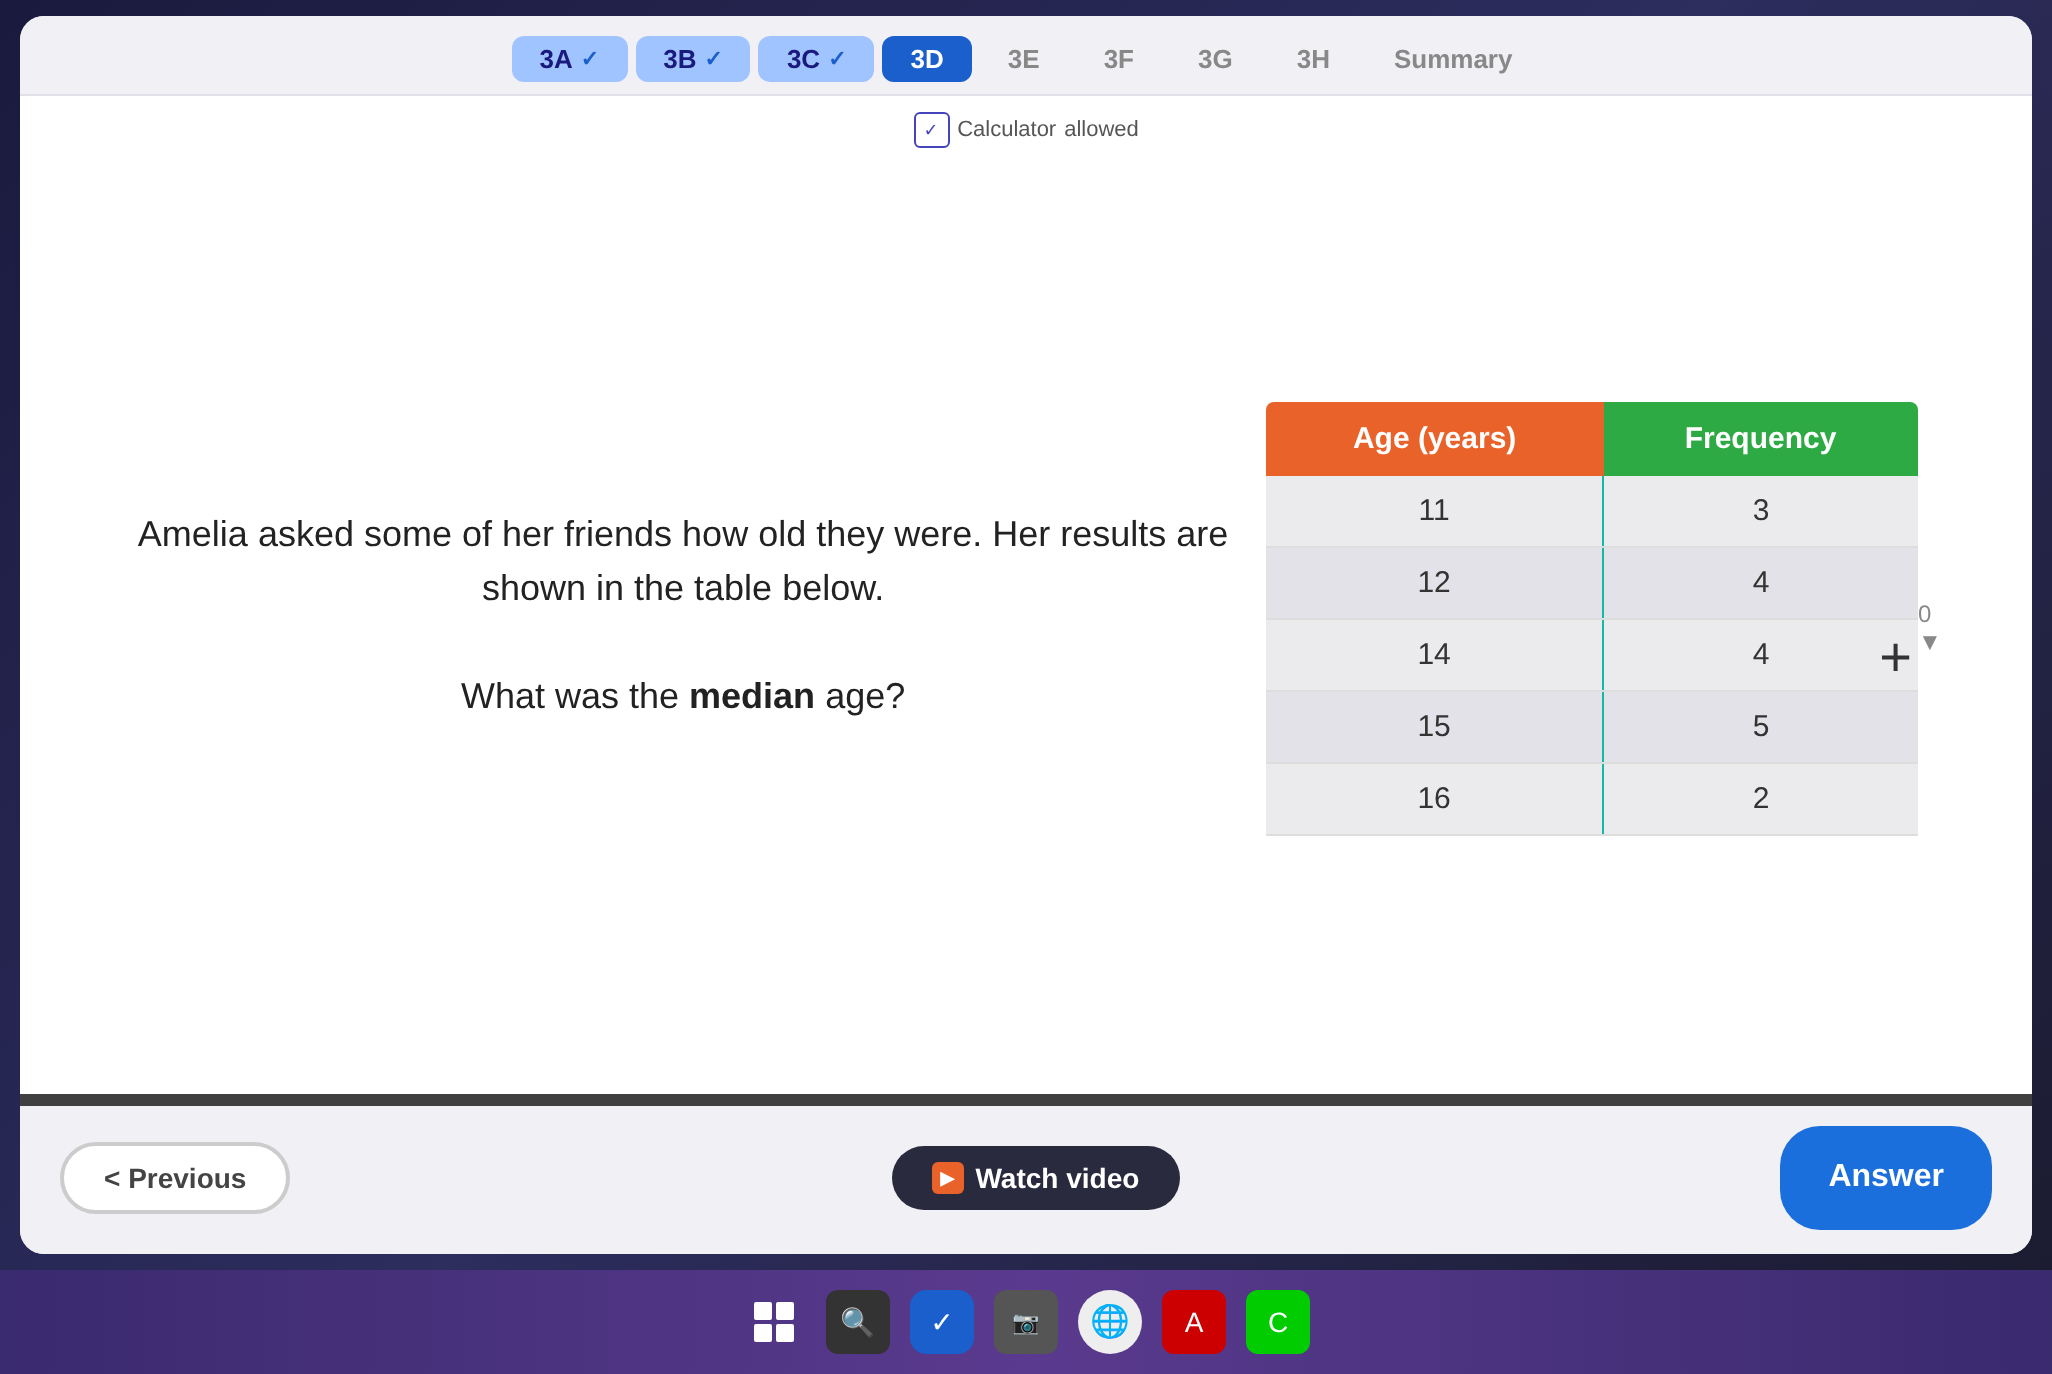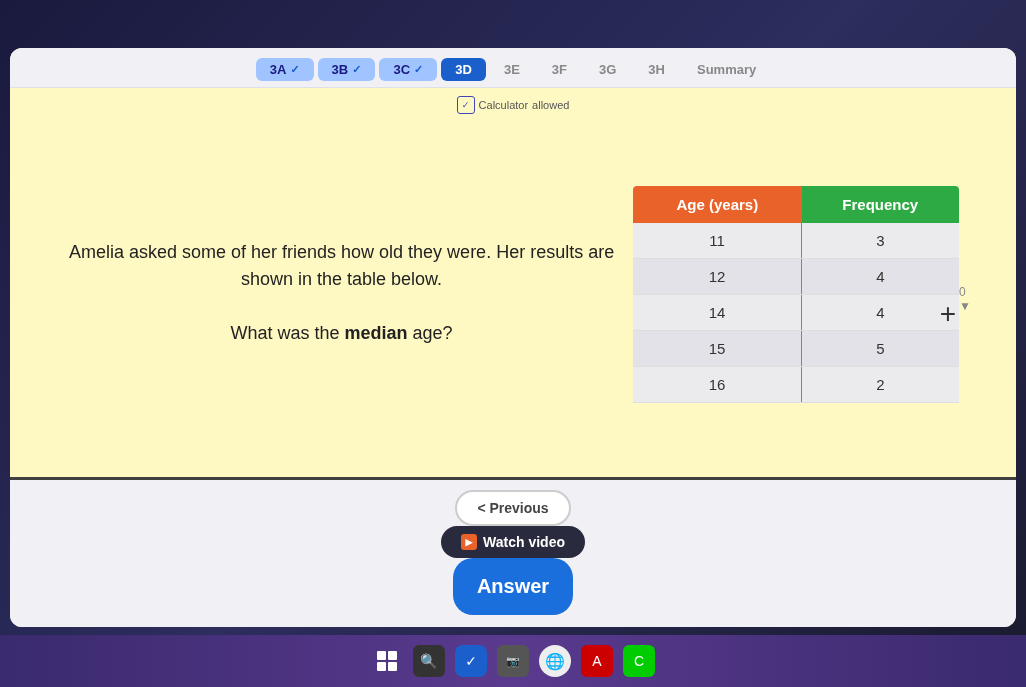--- a/index.html
+++ b/index.html
@@ -26,12 +26,11 @@
       left: 10px;
       right: 10px;
       bottom: 60px;
-      background: #fef9c3;
+      background: #ffffff;
       border-radius: 12px;
       overflow: hidden;
       display: flex;
       flex-direction: column;
-      margin-top: 40px;
     }
 
     

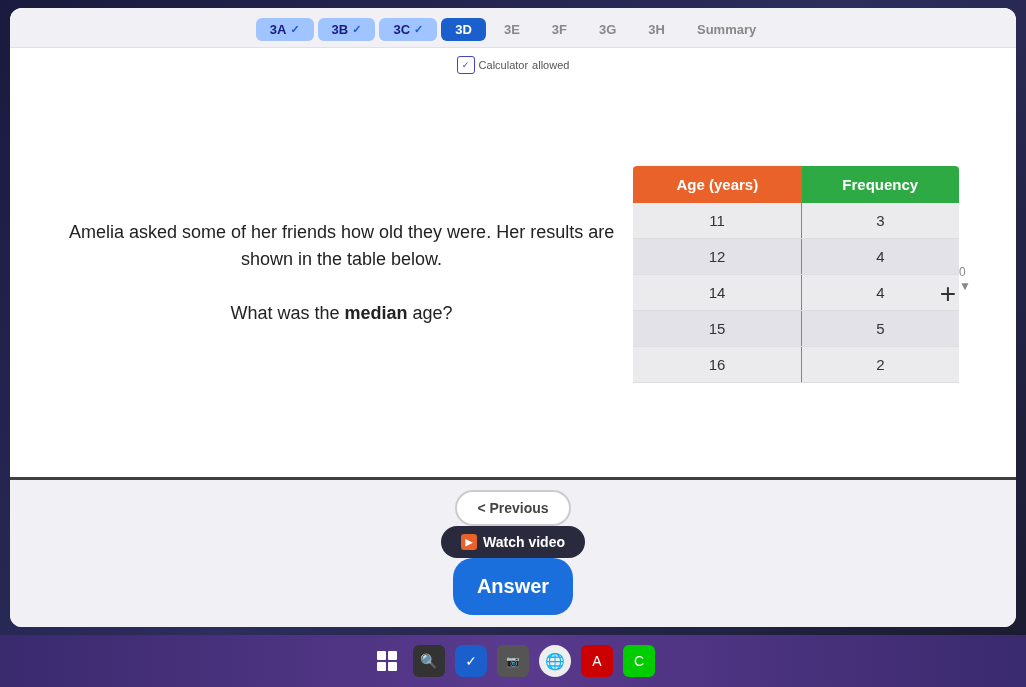--- a/index.html
+++ b/index.html
@@ -194,8 +194,7 @@
       justify-content: space-between;
       padding: 10px 20px 12px 20px;
       background: #f0f0f5;
-      border-top: 3px solid #404040;
-      flex-direction: column;
+      border-top: 6px solid #404040;
     }
 
     .prev-btn {

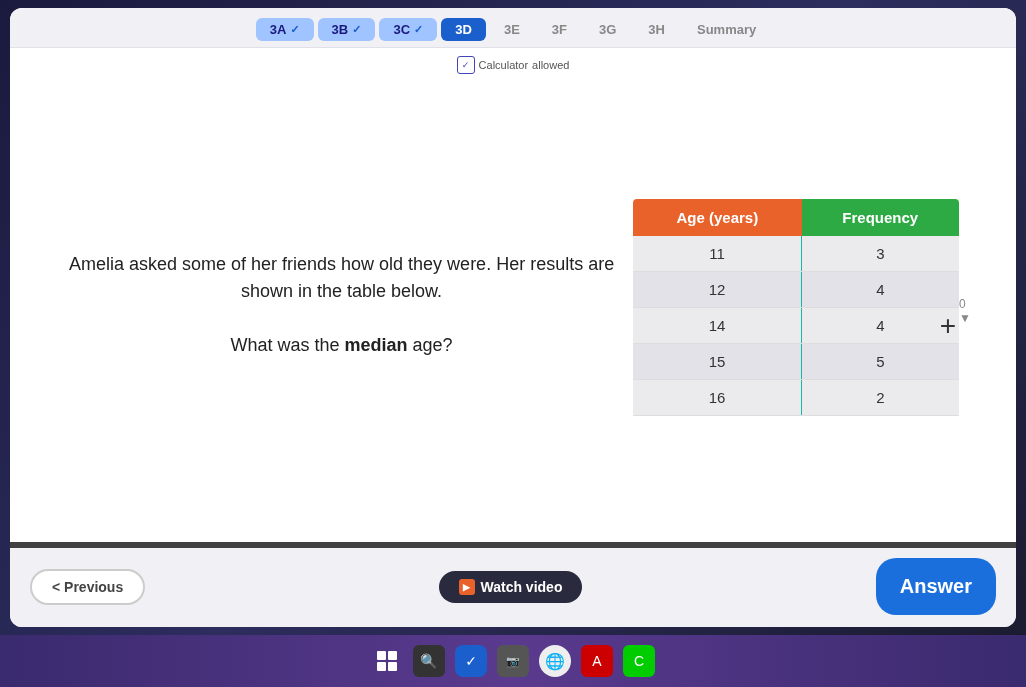--- a/index.html
+++ b/index.html
@@ -242,7 +242,7 @@
       border: none;
       border-radius: 20px;
       padding: 17px 24px;
-      font-size: 20px;
+      font-size: 16px;
       font-weight: 700;
       color: white;
       cursor: pointer;

